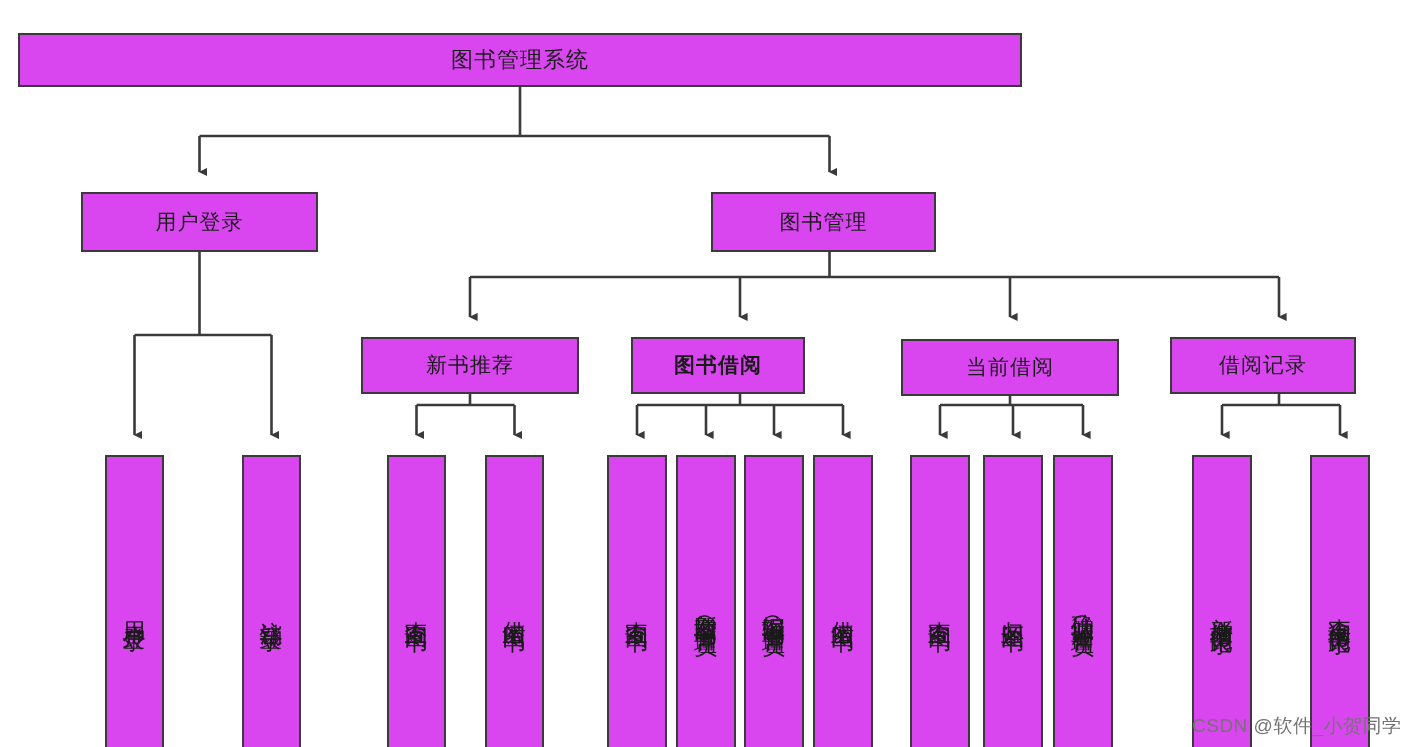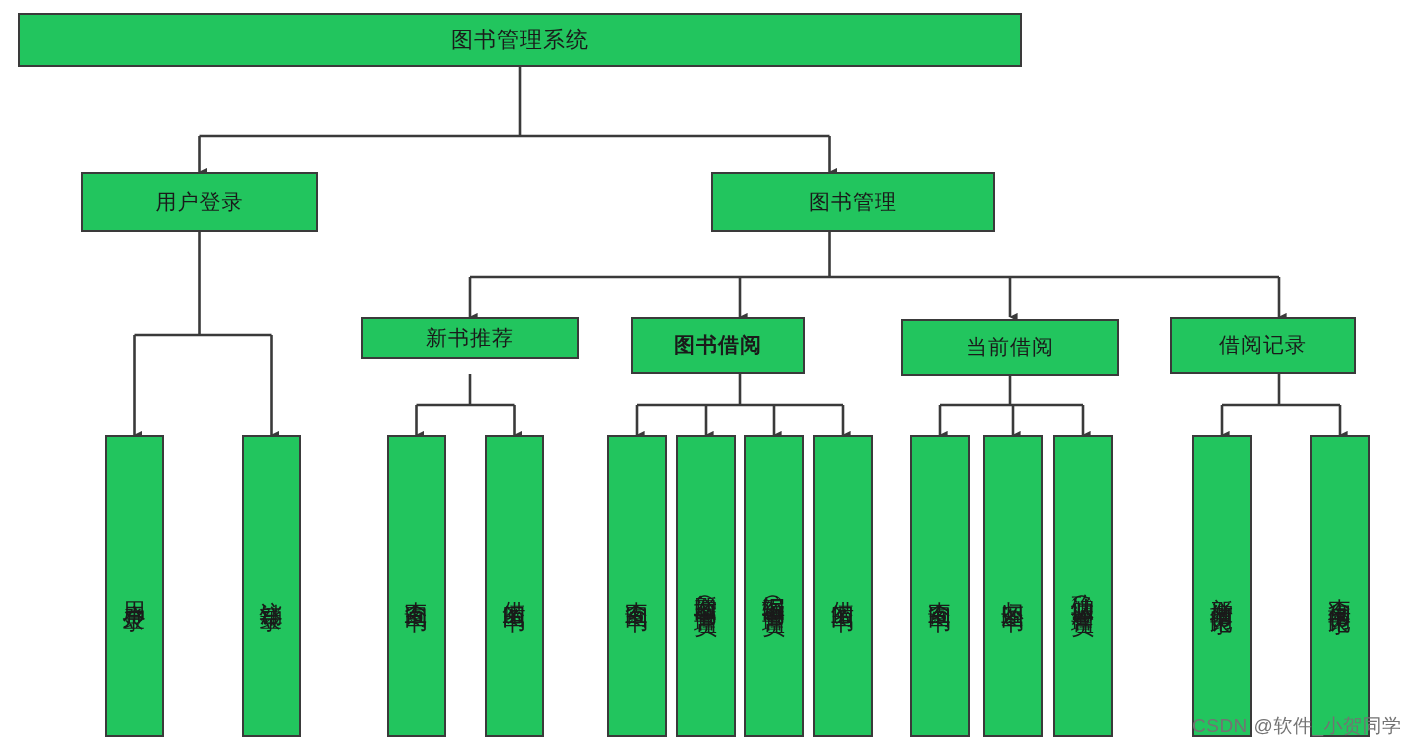--- a/index.html
+++ b/index.html
@@ -28,12 +28,13 @@
   .node {
     position: absolute;
     box-sizing: border-box;
-    background: #22c55e;
+    background: #d946ef;
     border: 2px solid #3a3a3a;
     display: flex;
     align-items: center;
     justify-content: center;
     color: #1a1a1a;
+    margin-top: 20px;
   }
   .node .label {
     display: block;

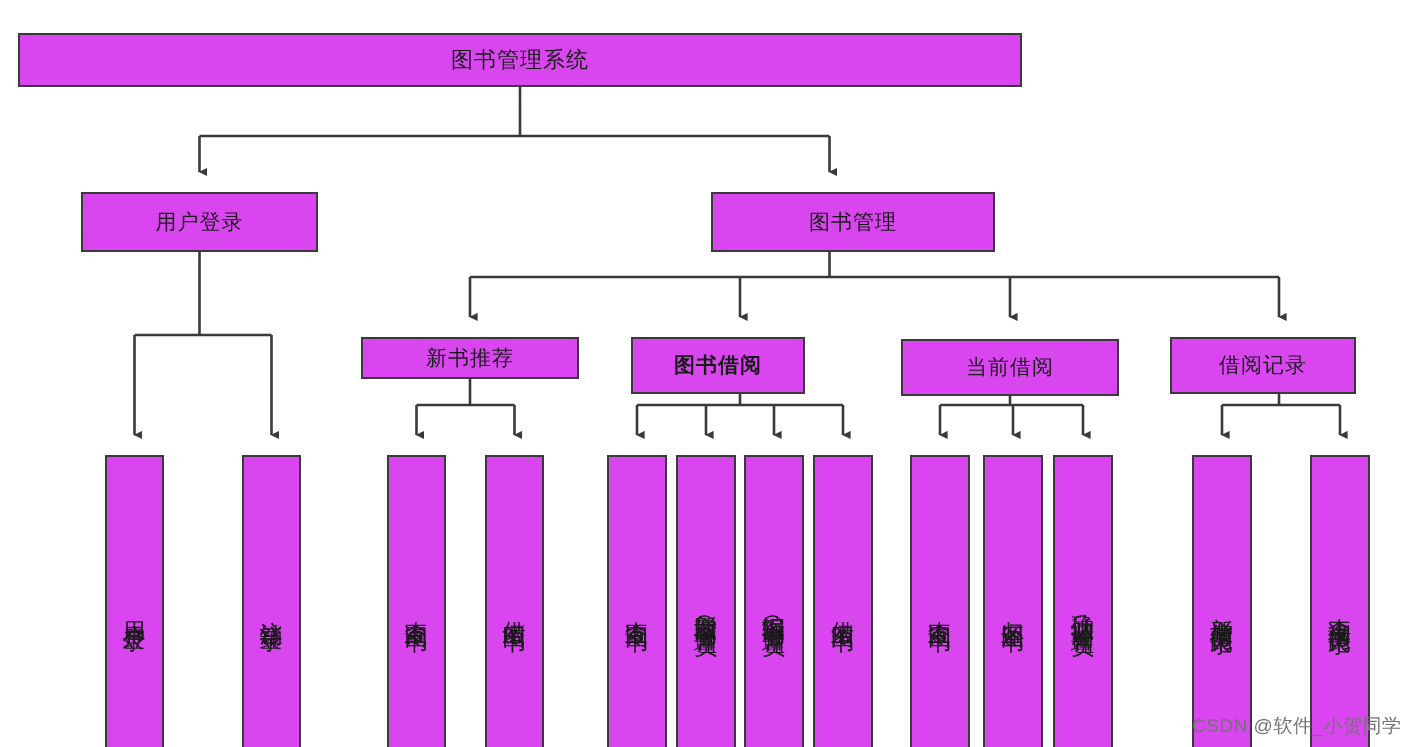--- a/index.html
+++ b/index.html
@@ -127,7 +127,7 @@
       <div class="node horizontal" style="left: 81px; top: 172px; width: 237px; height: 60px;">
         <span class="label">用户登录</span>
       </div>
-      <div class="node horizontal" style="left: 711px; top: 172px; width: 284px; height: 60px;">
+      <div class="node horizontal" style="left: 711px; top: 172px; width: 225px; height: 60px;">
         <span class="label">图书管理</span>
       </div>
       <div class="node horizontal" style="left: 361px; top: 317px; width: 218px; height: 42px;">

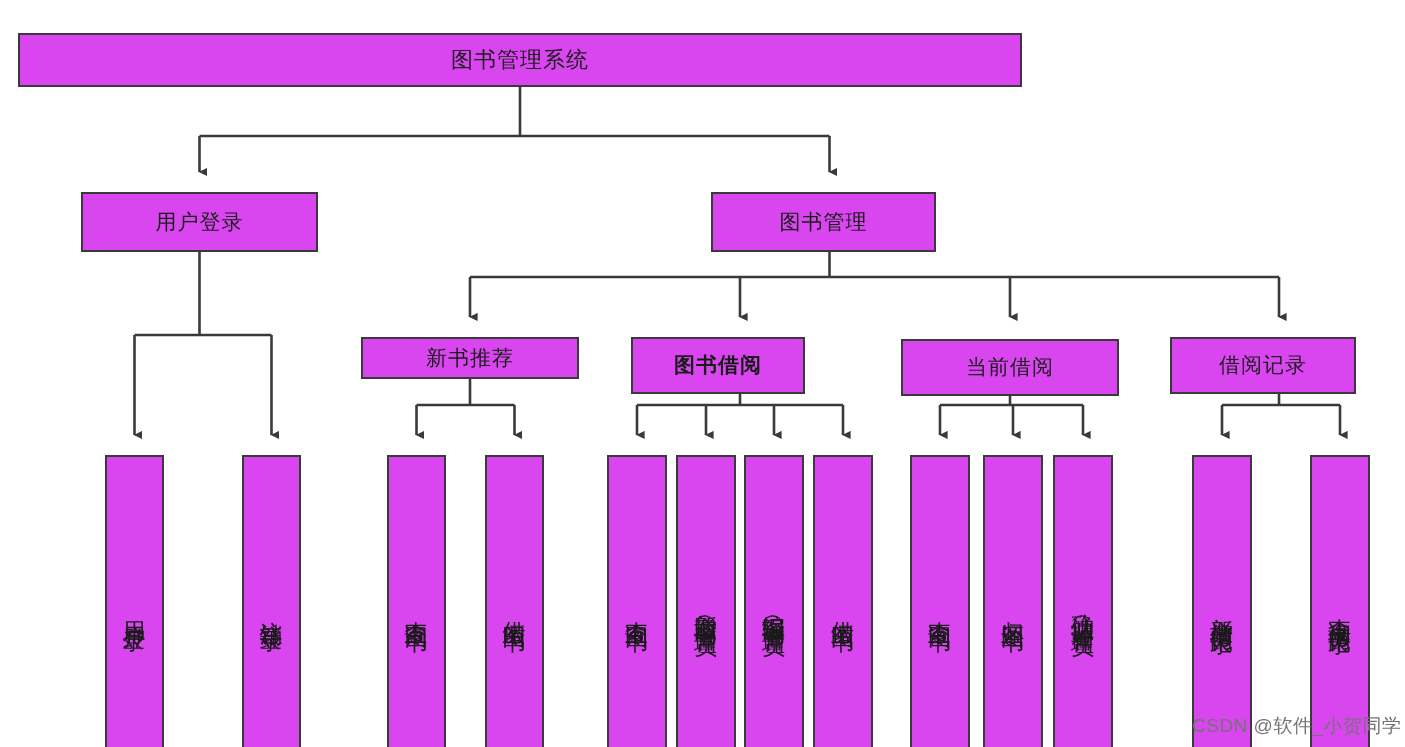--- a/index.html
+++ b/index.html
@@ -130,7 +130,7 @@
       <div class="node horizontal" style="left: 711px; top: 172px; width: 225px; height: 60px;">
         <span class="label">图书管理</span>
       </div>
-      <div class="node horizontal" style="left: 361px; top: 317px; width: 218px; height: 42px;">
+      <div class="node horizontal" style="left: 361px; top: 317px; width: 218px; height: 57px;">
         <span class="label">新书推荐</span>
       </div>
       <div class="node horizontal" style="left: 631px; top: 317px; width: 174px; height: 57px; font-weight: bold;">

